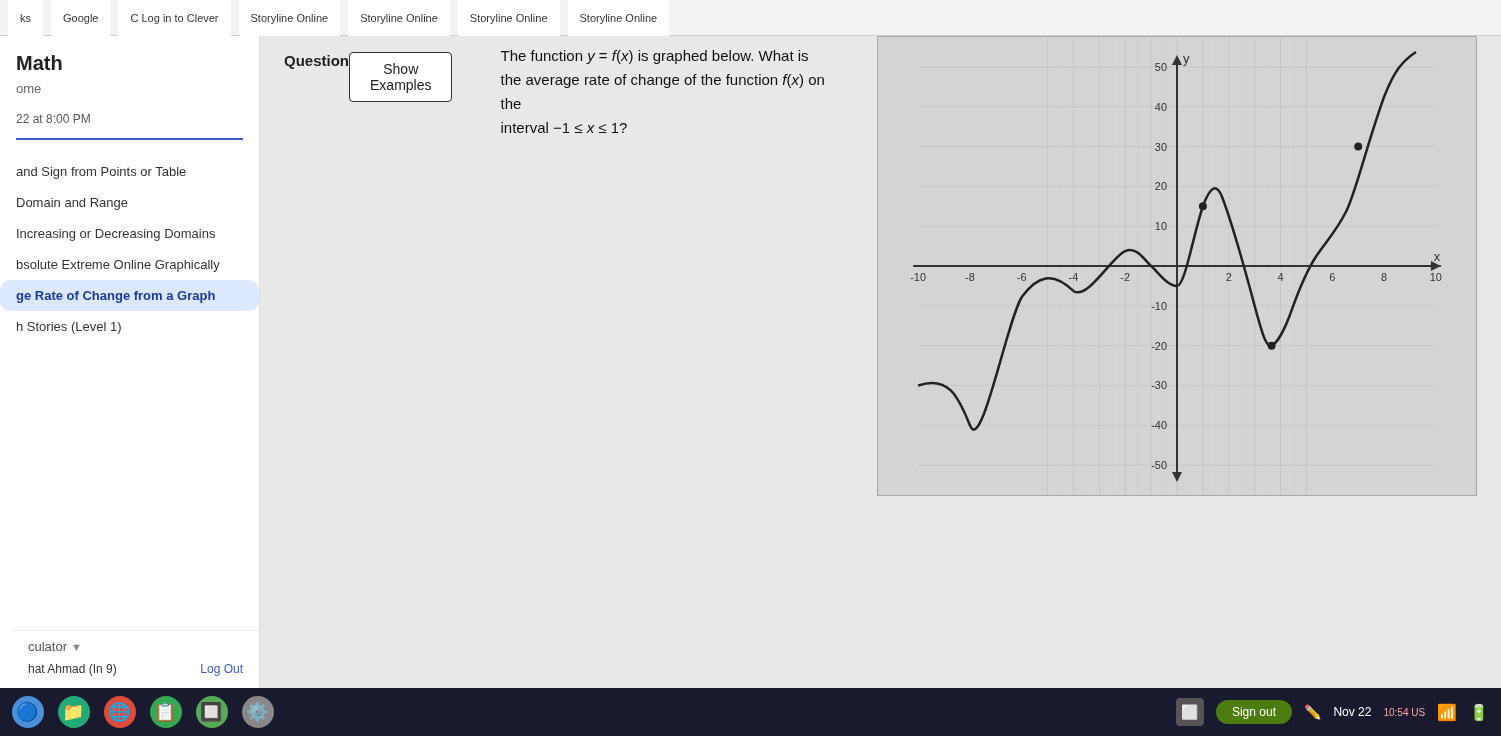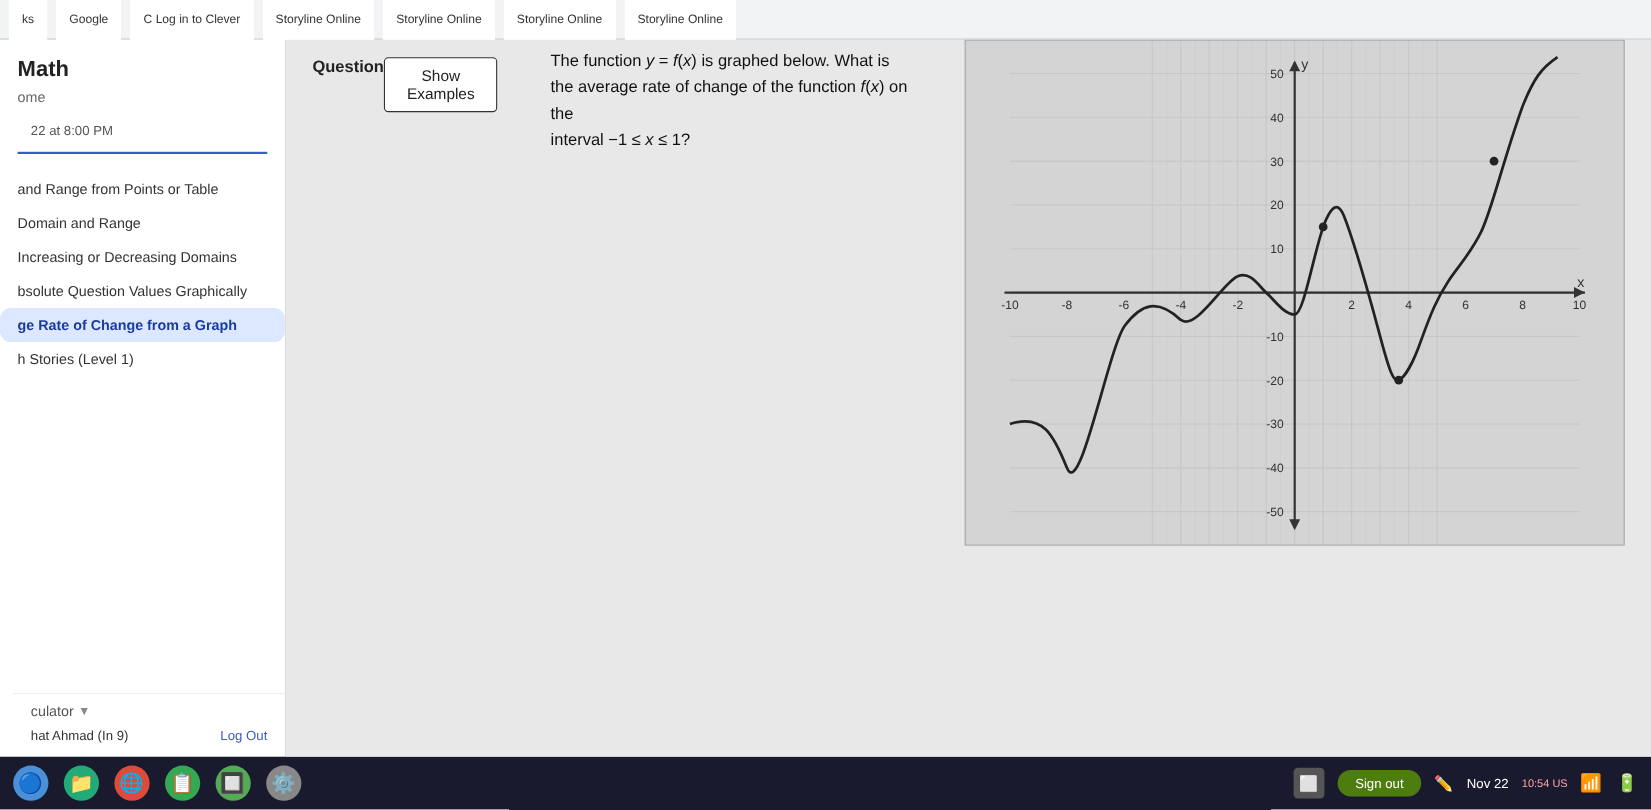--- a/index.html
+++ b/index.html
@@ -68,7 +68,6 @@
       font-size: 12px;
       color: #555;
       padding: 4px 16px;
-      margin-left: 12px;
     }
     .sidebar-divider {
       height: 2px;

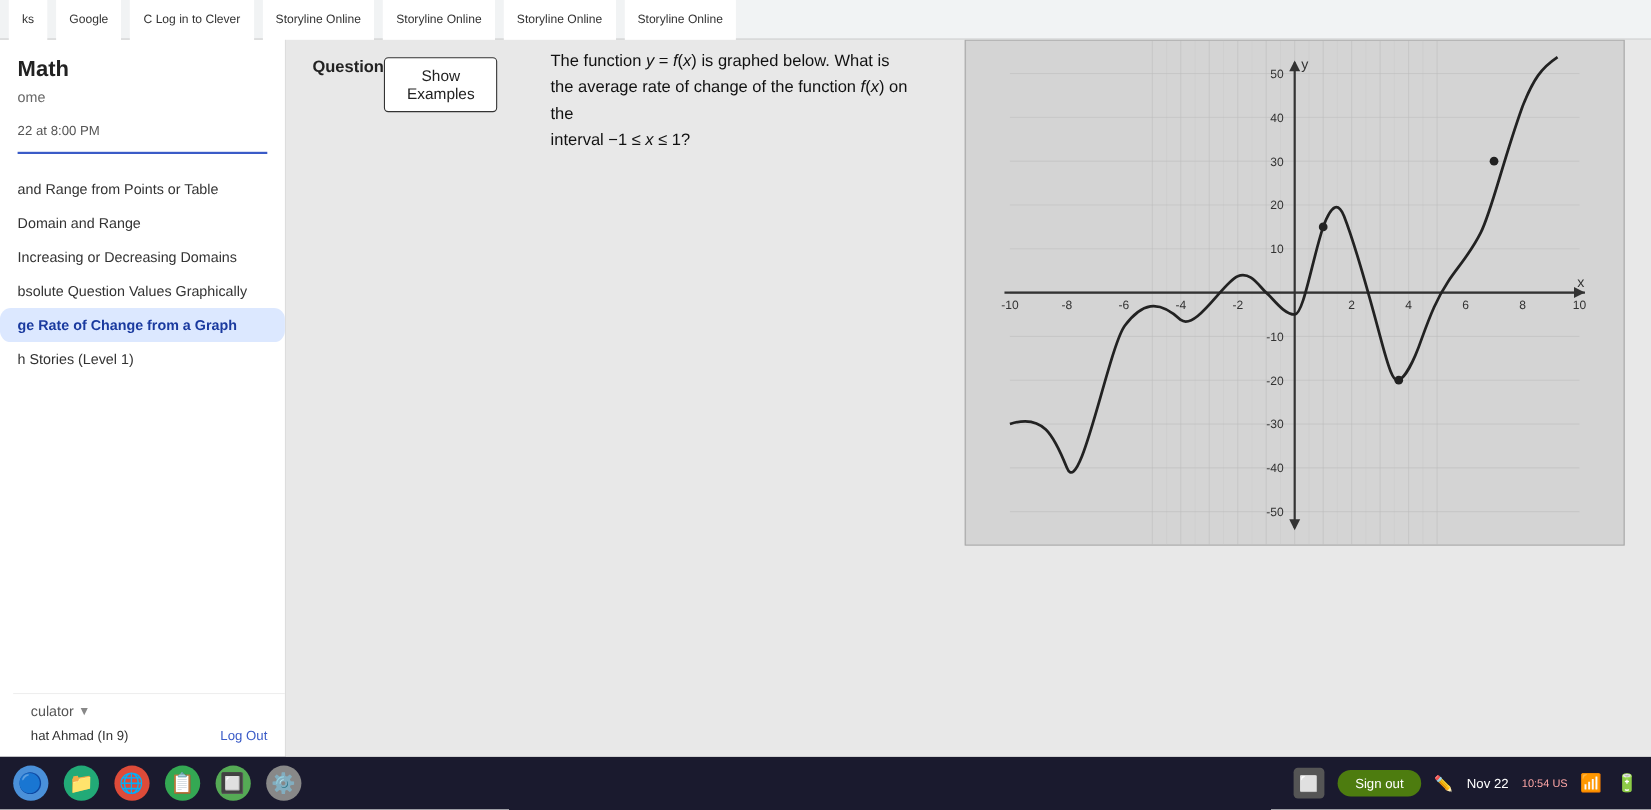--- a/index.html
+++ b/index.html
@@ -265,7 +265,7 @@
 
     <div class="sidebar-menu">
       <div class="sidebar-item">
-        <span>and Range from Points or Table</span>
+        <span>and Sign from Points or Table</span>
       </div>
       <div class="sidebar-item">
         <span>Domain and Range</span>

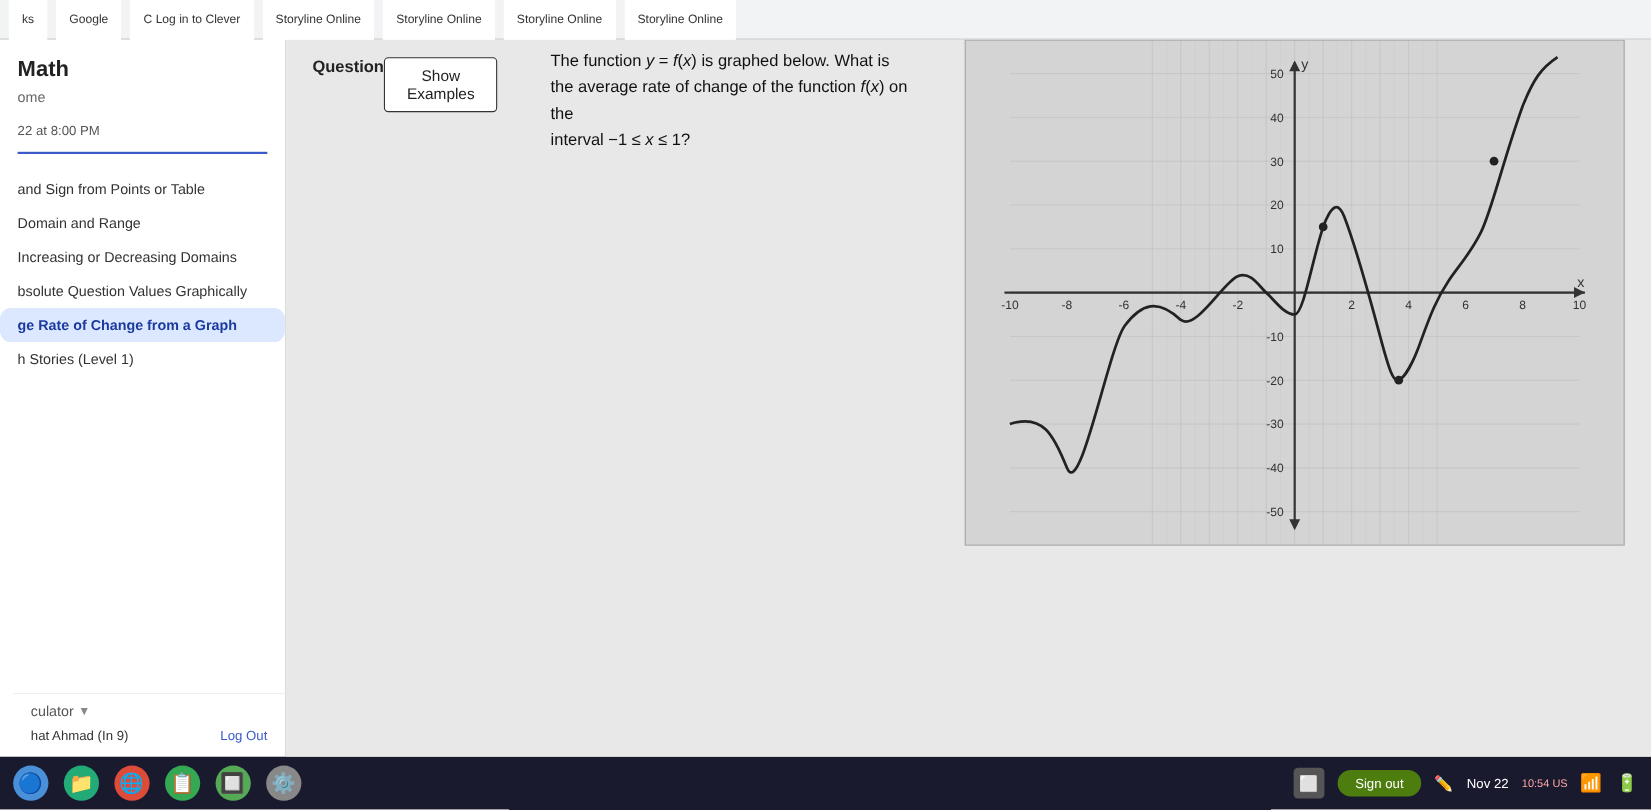--- a/index.html
+++ b/index.html
@@ -274,7 +274,7 @@
         <span>Increasing or Decreasing Domains</span>
       </div>
       <div class="sidebar-item">
-        <span>bsolute Question Values Graphically</span>
+        <span>bsolute Extreme Online Graphically</span>
       </div>
       <div class="sidebar-item active">
         <span>ge Rate of Change from a Graph</span>

